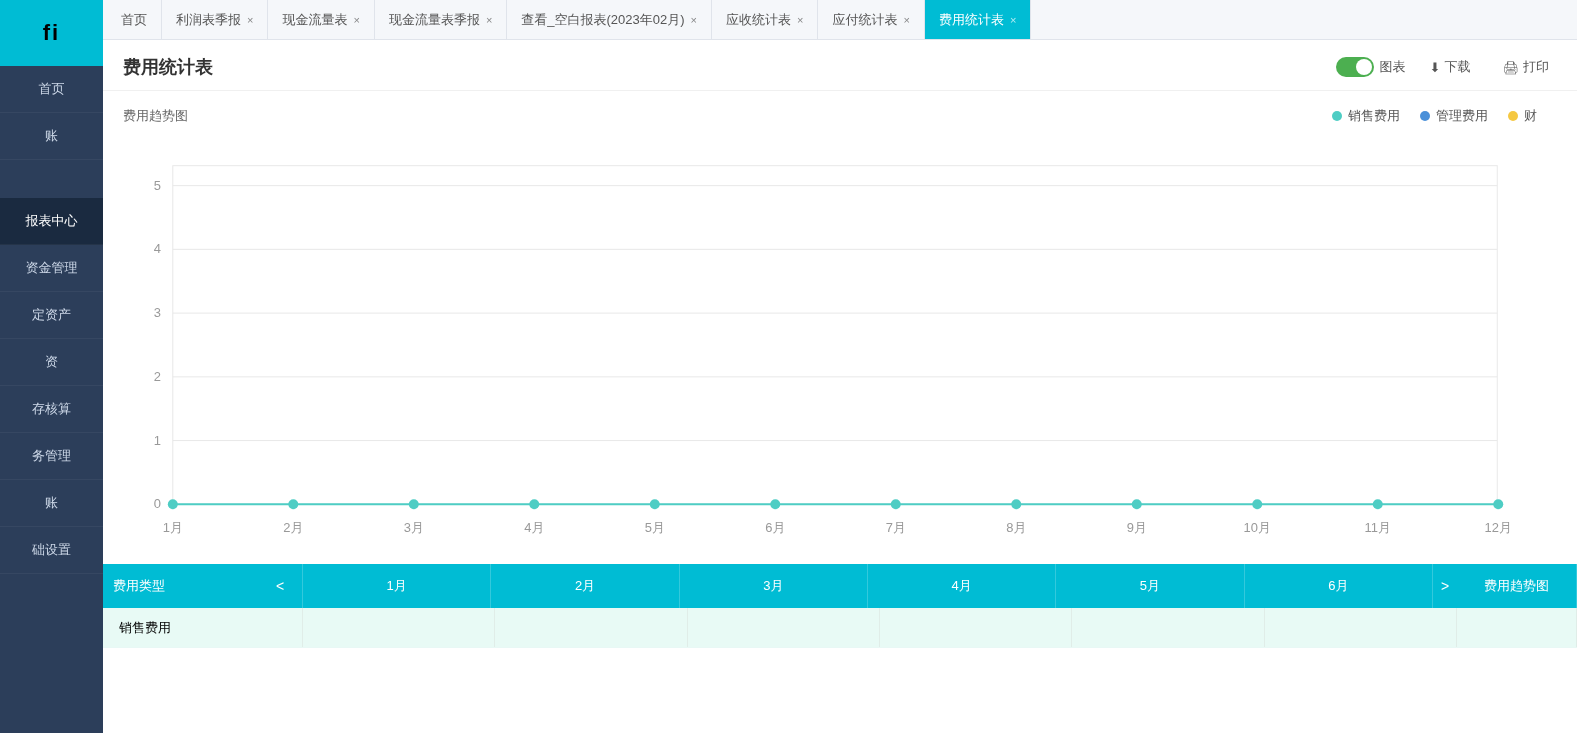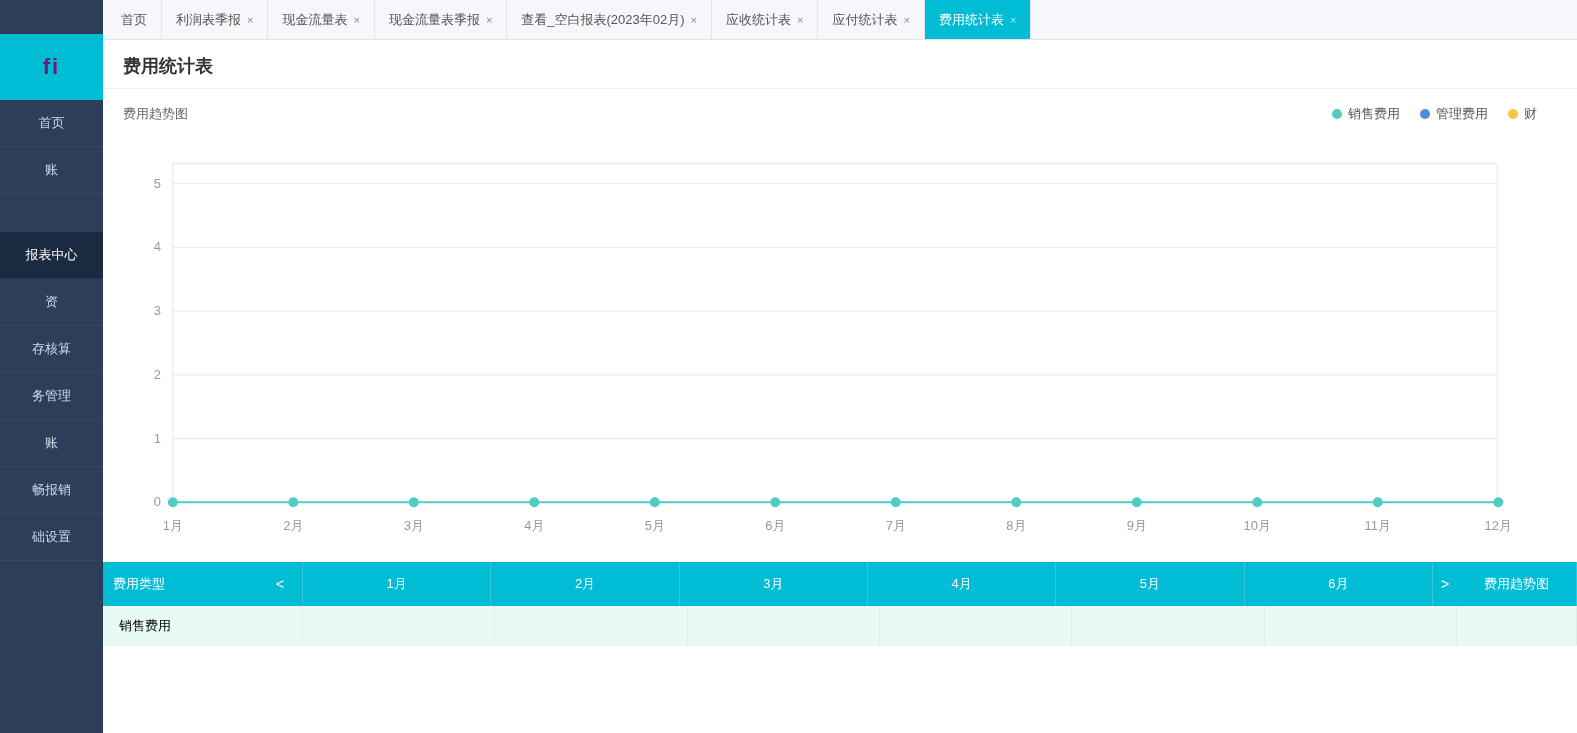--- a/index.html
+++ b/index.html
@@ -21,11 +21,10 @@
       display: flex;
       align-items: center;
       justify-content: center;
-      color: #701a75;
+      color: #000000;
       font-size: 22px;
       font-weight: bold;
       letter-spacing: 2px;
-      margin-top: 34px;
     }
     .sidebar-item {
       color: #cdd8e8;

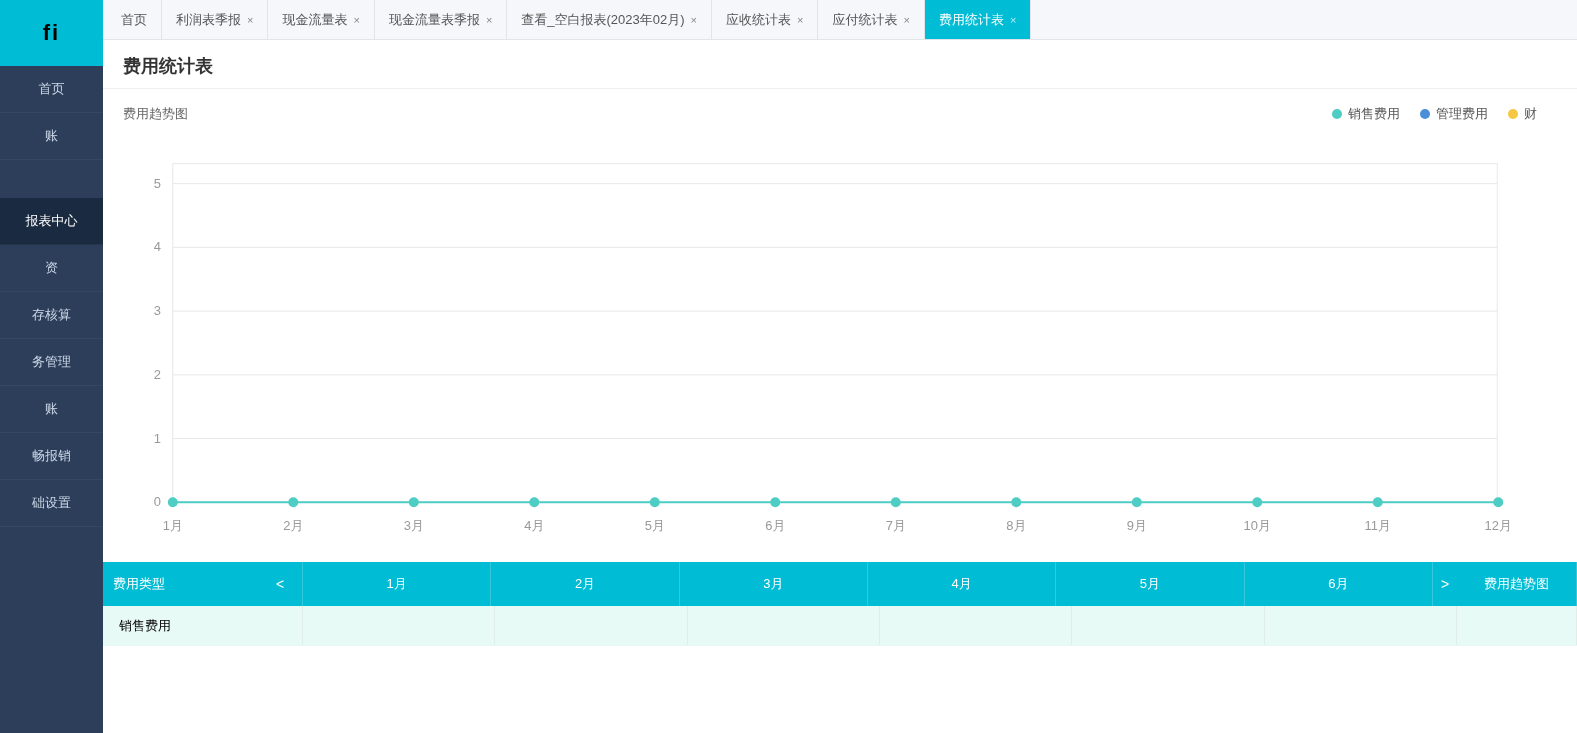--- a/index.html
+++ b/index.html
@@ -287,6 +287,22 @@
 
     <div class="page-header">
       <div class="page-title">费用统计表</div>
+      <div class="header-actions">
+        <div class="toggle-wrap">
+          <div class="toggle">
+            <div class="toggle-knob"></div>
+          </div>
+          <span class="toggle-label">图表</span>
+        </div>
+        <div class="action-btn">
+          <span>⬇</span>
+          <span>下载</span>
+        </div>
+        <div class="action-btn">
+          <span>🖨</span>
+          <span>打印</span>
+        </div>
+      </div>
     </div>
 
     <div class="chart-section">

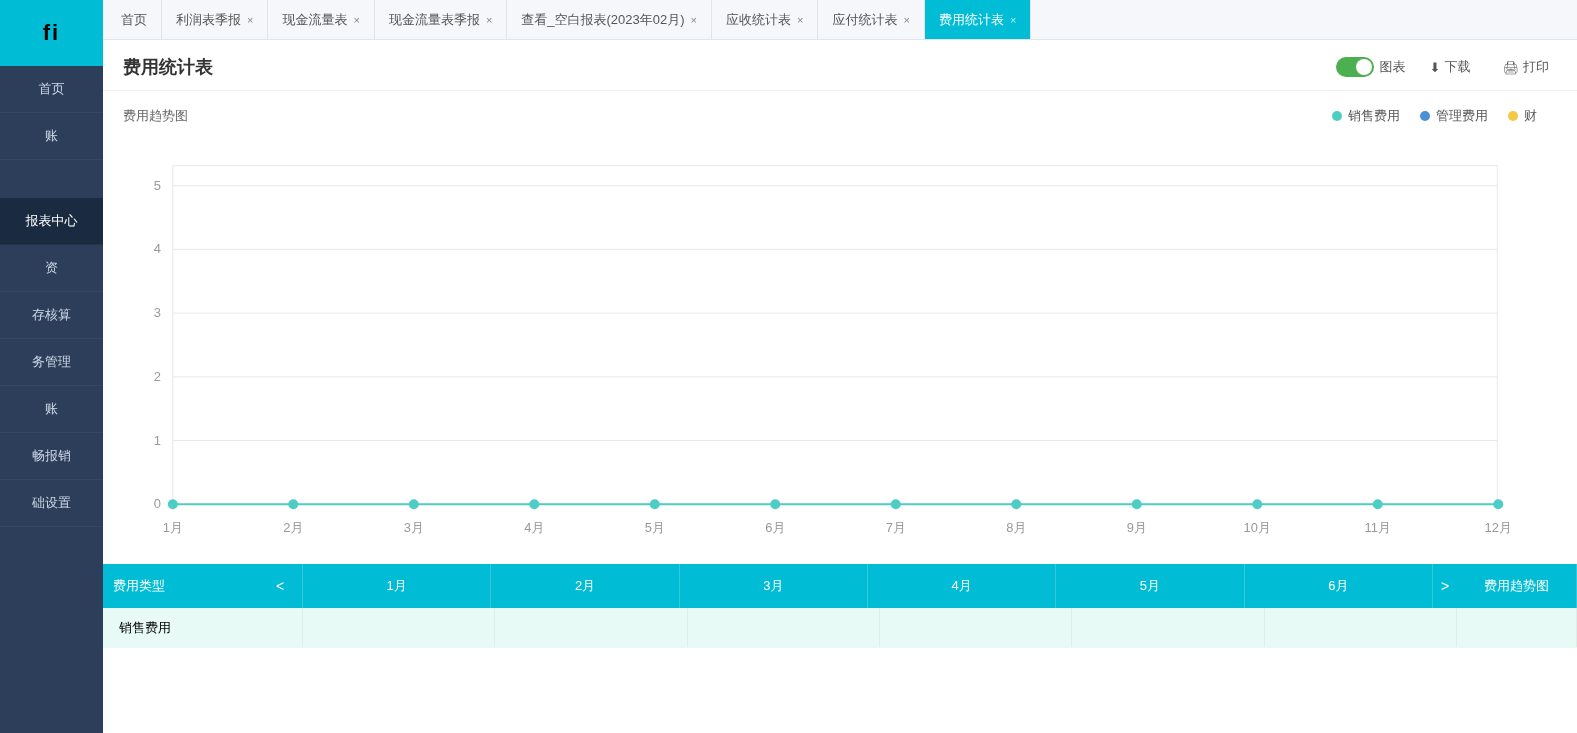--- a/index.html
+++ b/index.html
@@ -239,6 +239,7 @@
   <div class="sidebar-item">首页</div>
   <div class="sidebar-item">账</div>
   <div class="sidebar-item active">报表中心</div>
+  <div class="sidebar-item">资金管理</div>
   <div class="sidebar-item">资</div>
   <div class="sidebar-item">存核算</div>
   <div class="sidebar-item">务管理</div>

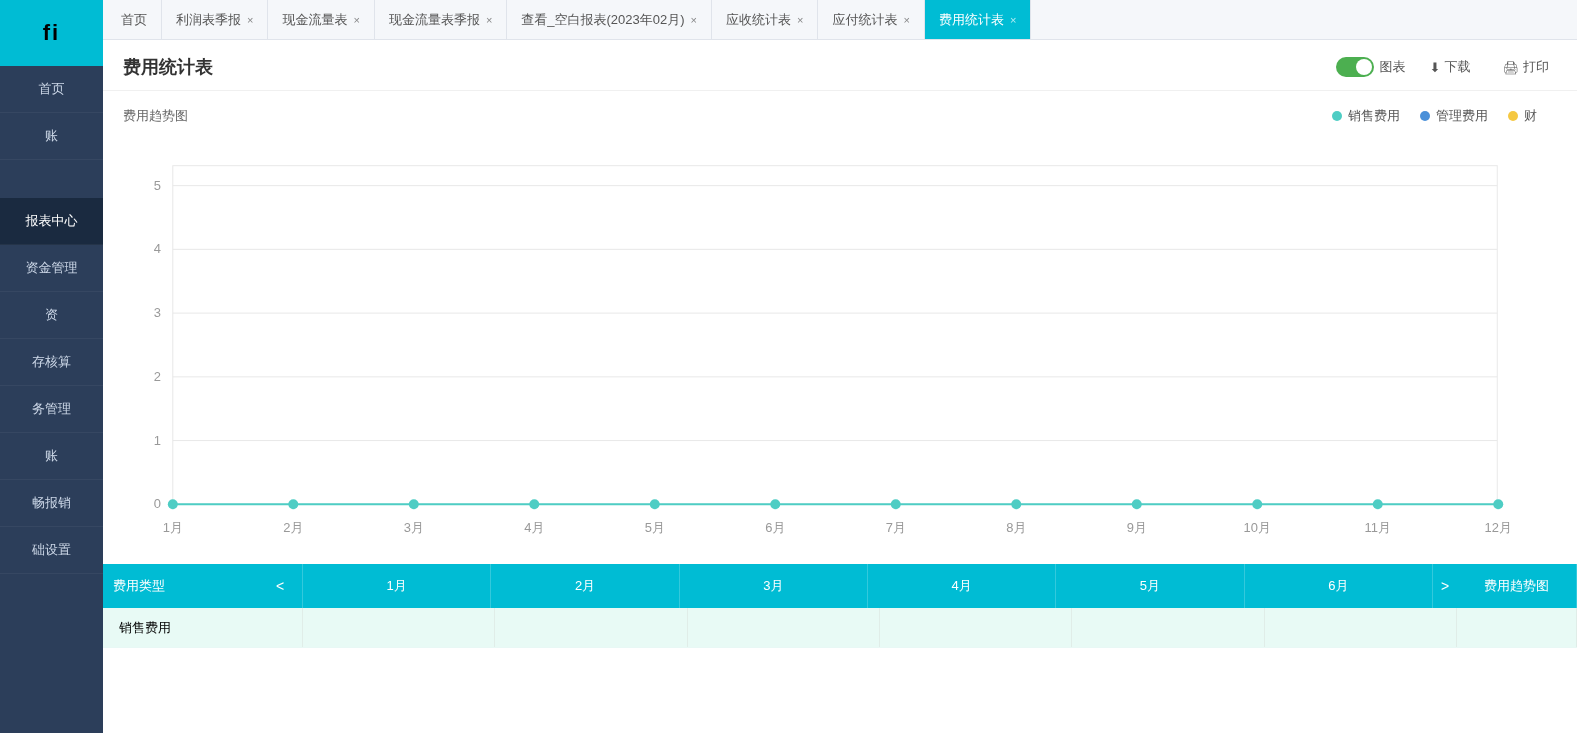--- a/index.html
+++ b/index.html
@@ -240,6 +240,7 @@
   <div class="sidebar-item">账</div>
   <div class="sidebar-item active">报表中心</div>
   <div class="sidebar-item">资金管理</div>
+  <div class="sidebar-item">定资产</div>
   <div class="sidebar-item">资</div>
   <div class="sidebar-item">存核算</div>
   <div class="sidebar-item">务管理</div>

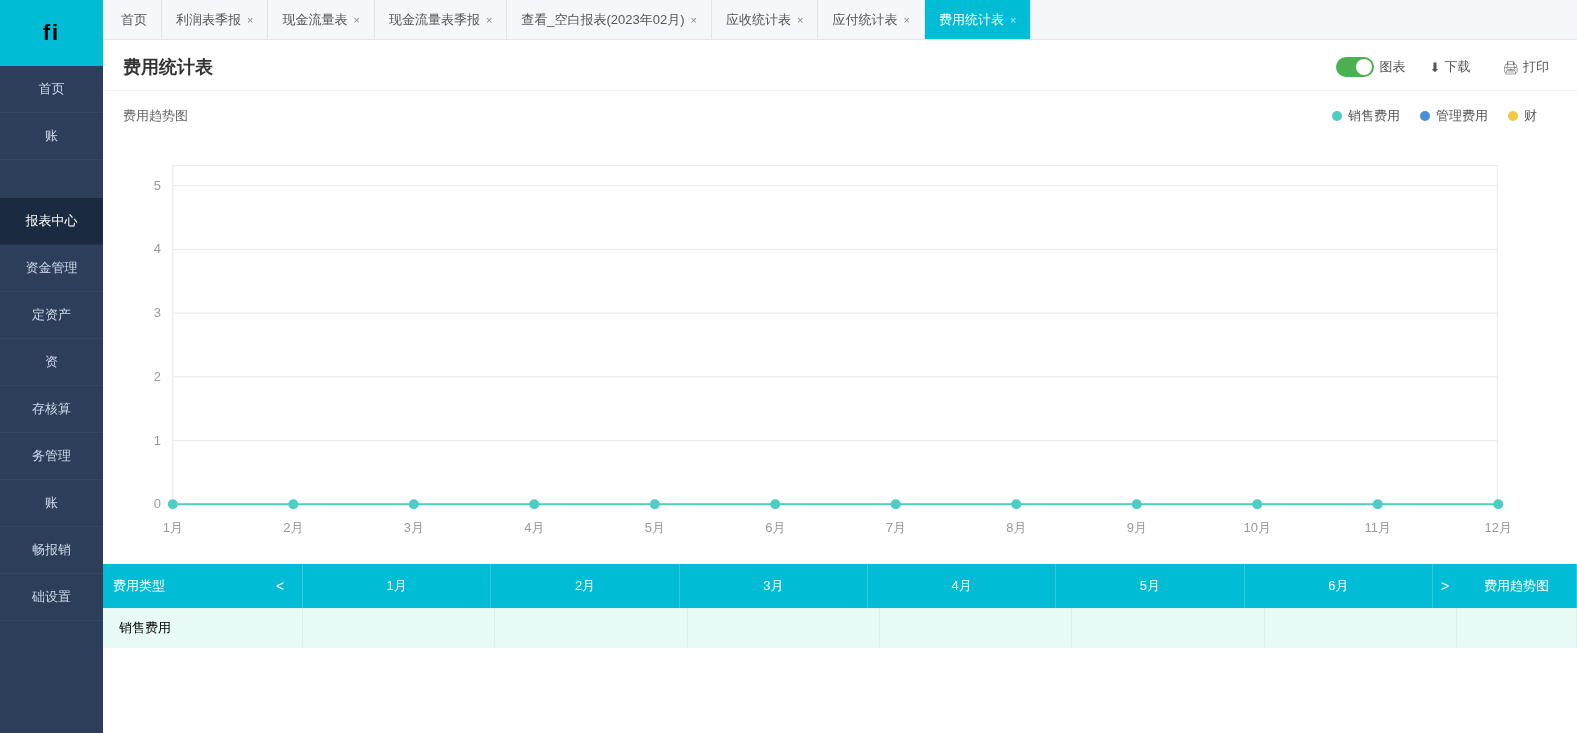--- a/index.html
+++ b/index.html
@@ -245,7 +245,6 @@
   <div class="sidebar-item">存核算</div>
   <div class="sidebar-item">务管理</div>
   <div class="sidebar-item">账</div>
-  <div class="sidebar-item">畅报销</div>
   <div class="sidebar-item">础设置</div>
 </div>
 

